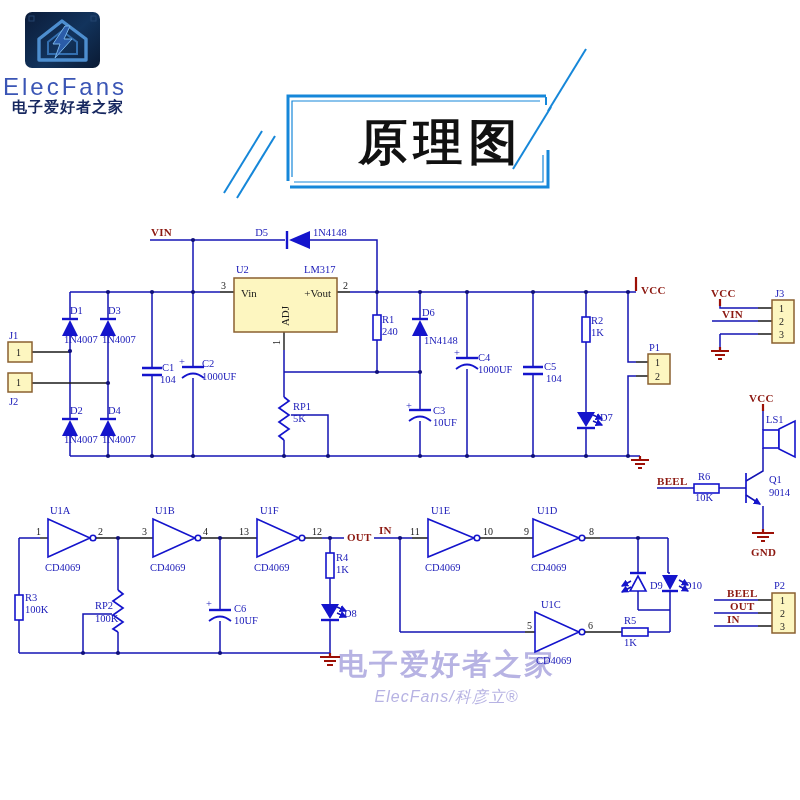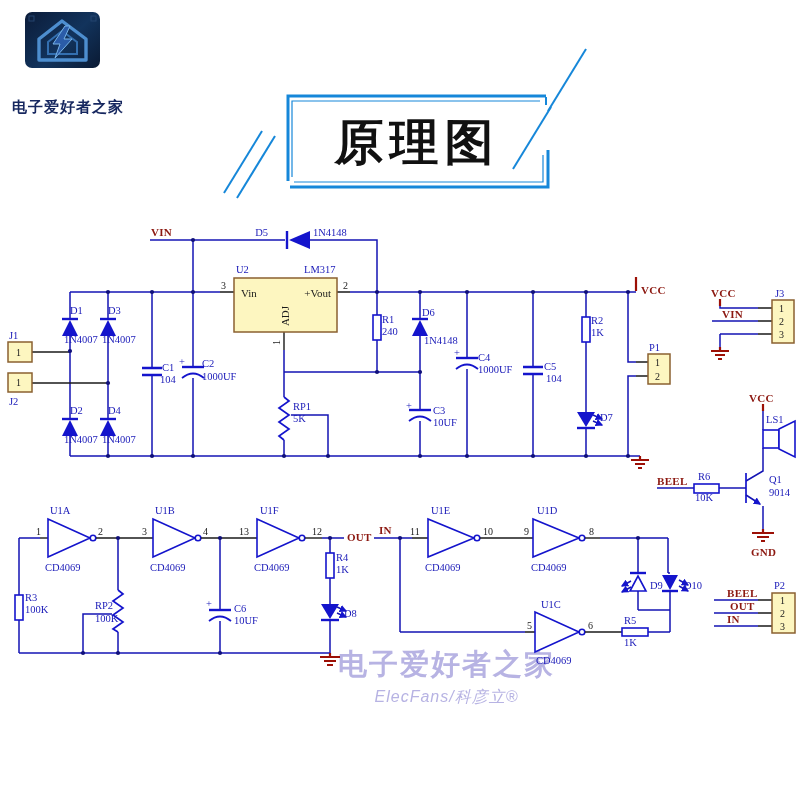--- a/index.html
+++ b/index.html
@@ -63,6 +63,7 @@
       <rect x="66" y="4" width="5" height="5" fill="none" stroke="#24446f" stroke-width="1"></rect>
     </svg>
   </div>
+  <div class="abs" id="logo-brand">ElecFans</div>
   <div class="abs" id="logo-tagline">电子爱好者之家</div>
 
   <div class="abs" id="banner-title">原理图</div>

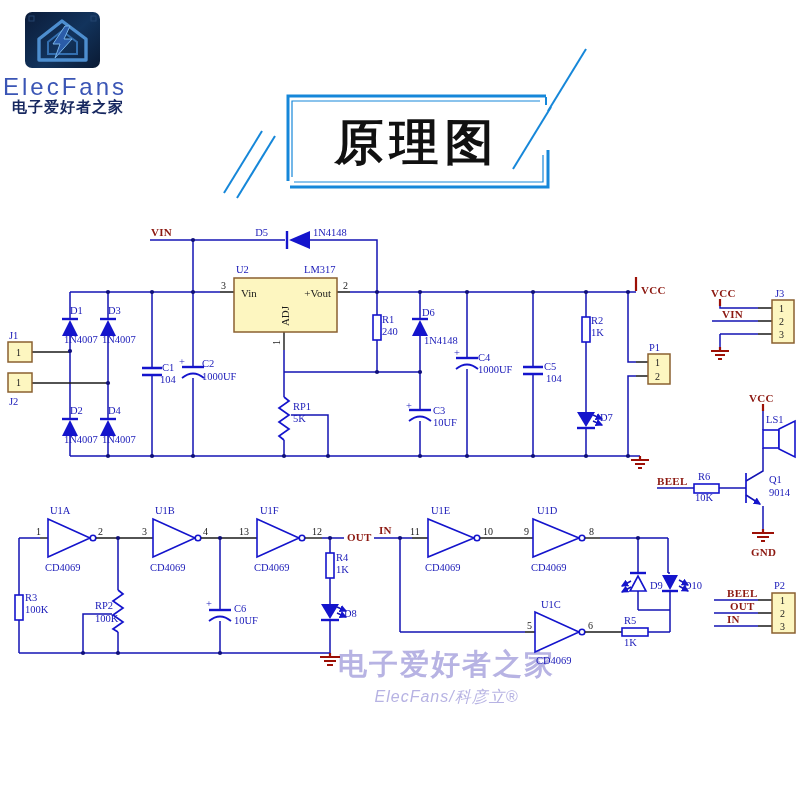--- a/index.html
+++ b/index.html
@@ -24,7 +24,7 @@
   
   #banner-title{left:288px;top:111px;width:258px;height:64px;line-height:64px;z-index:2;
     text-align:center;color:#111;font-size:49px;font-weight:600;letter-spacing:6px;
-    font-family:"Liberation Serif",serif;}
+    font-family:"Liberation Serif",serif;padding-left:24px;}
 
   
   #schem{left:0;top:0;z-index:1;}

